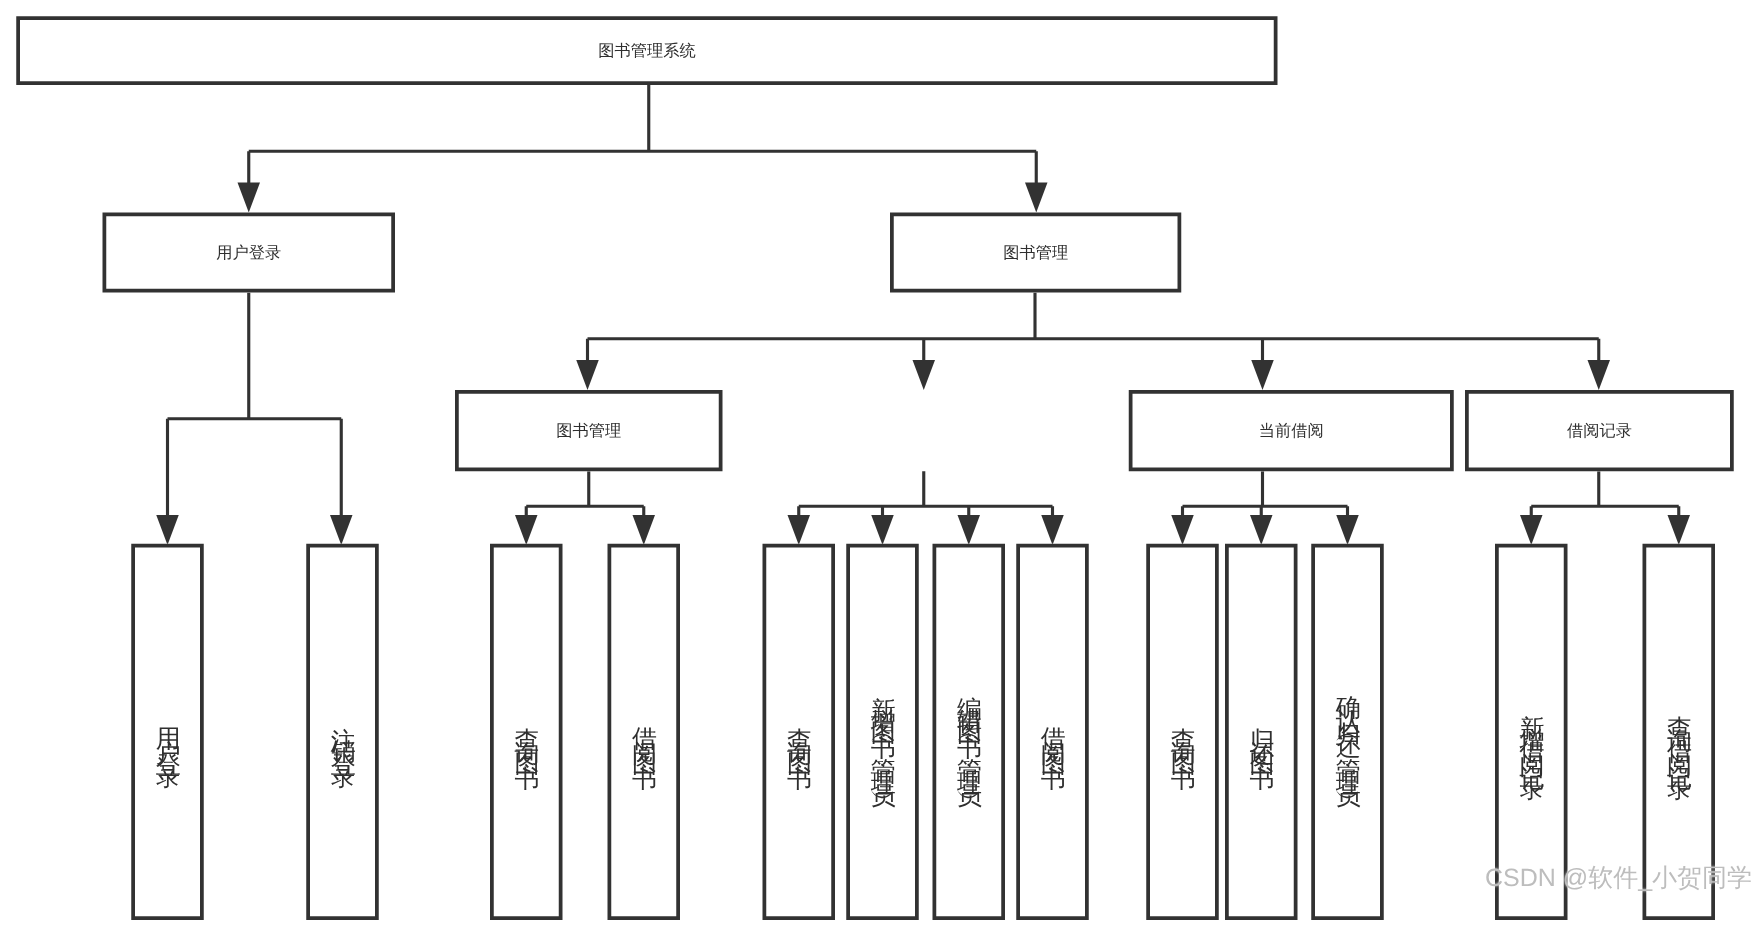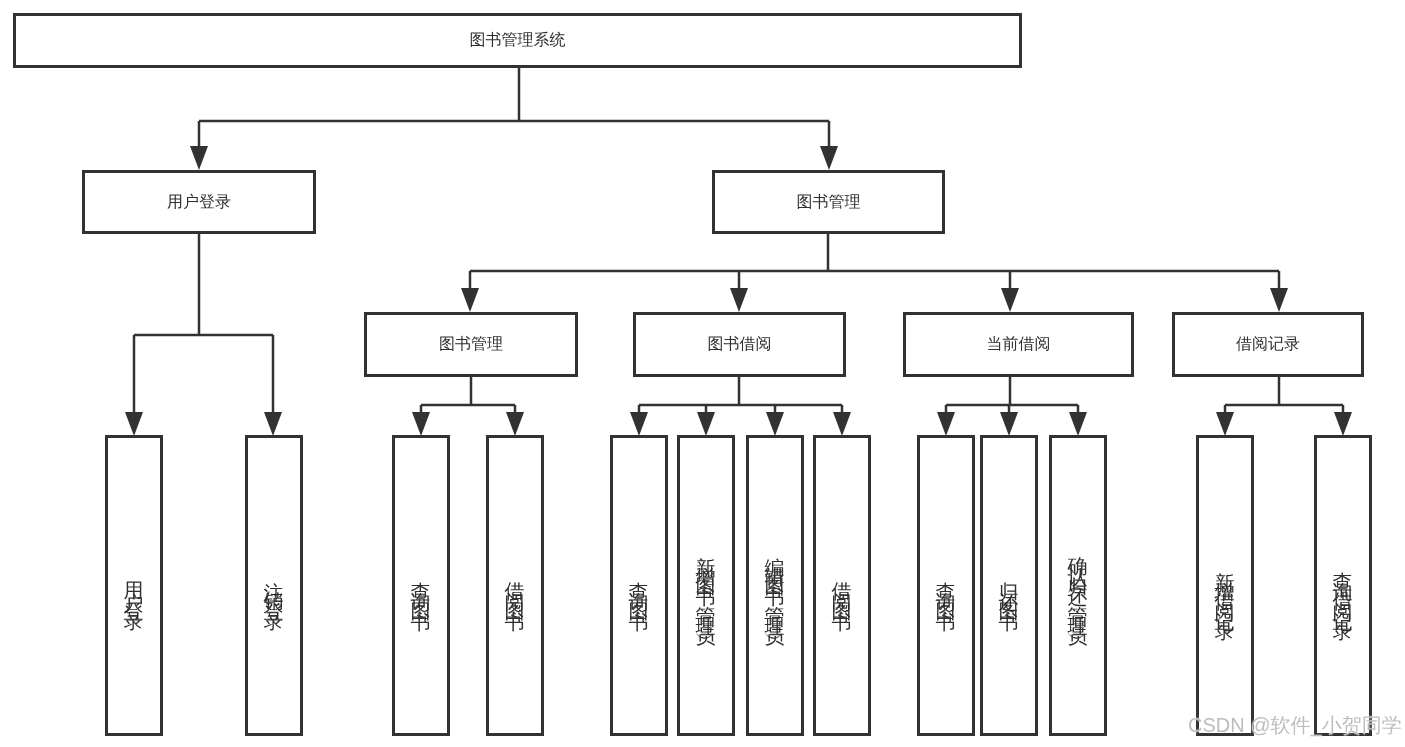--- a/index.html
+++ b/index.html
@@ -11,7 +11,7 @@
   .box{
     position:absolute;box-sizing:border-box;border:3px solid #323232;
     background:#ffffff;display:flex;align-items:center;justify-content:center;
-    font-size:16px;color:#2f2f2f;text-align:center;
+    font-size:13px;color:#2f2f2f;text-align:center;
   }
   .vbox{
     writing-mode:vertical-rl;text-orientation:mixed;

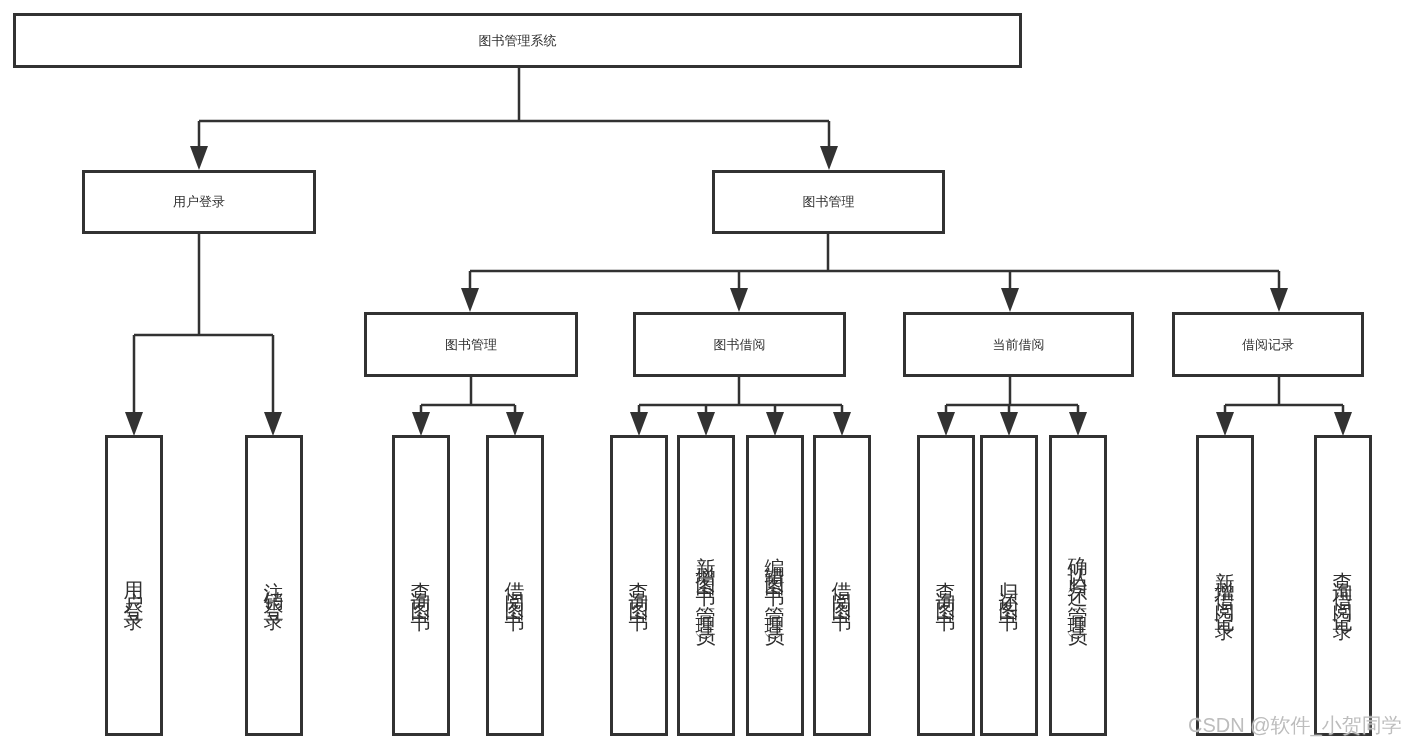--- a/index.html
+++ b/index.html
@@ -85,7 +85,6 @@
   <div class="box" id="n-book-mgmt">图书管理</div>
 
   <div class="box" id="n-new-book">图书管理</div>
-  <div class="box" id="n-book-borrow">图书借阅</div>
   <div class="box" id="n-current">当前借阅</div>
   <div class="box" id="n-record">借阅记录</div>
 

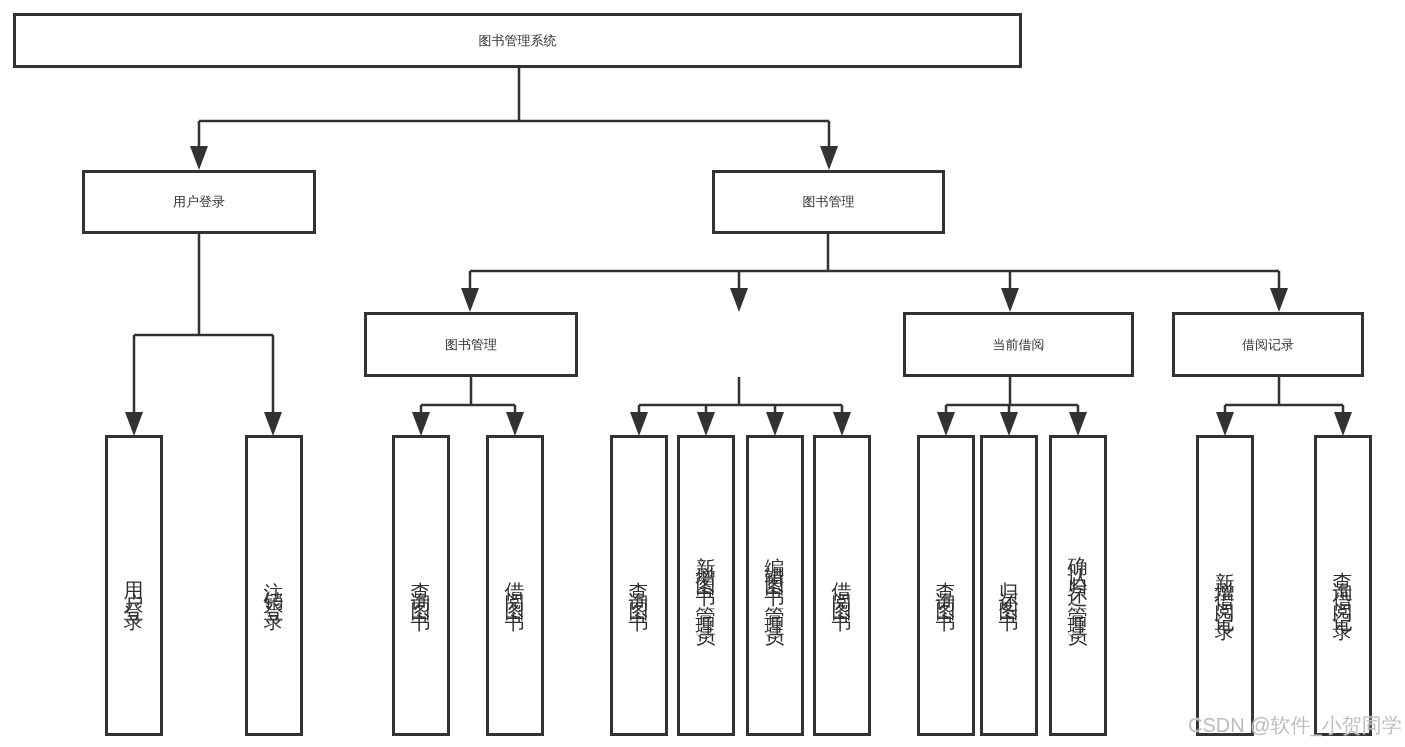--- a/index.html
+++ b/index.html
@@ -25,7 +25,7 @@
   
   #n-new-book{left:364px;top:312px;width:214px;height:65px;}
   #n-book-borrow{left:633px;top:312px;width:213px;height:65px;}
-  #n-current{left:903px;top:312px;width:231px;height:65px;}
+  #n-current{left:903px;top:312px;width:260px;height:65px;}
   #n-record{left:1172px;top:312px;width:192px;height:65px;}
   
   .leaf{top:435px;width:58px;height:301px;}

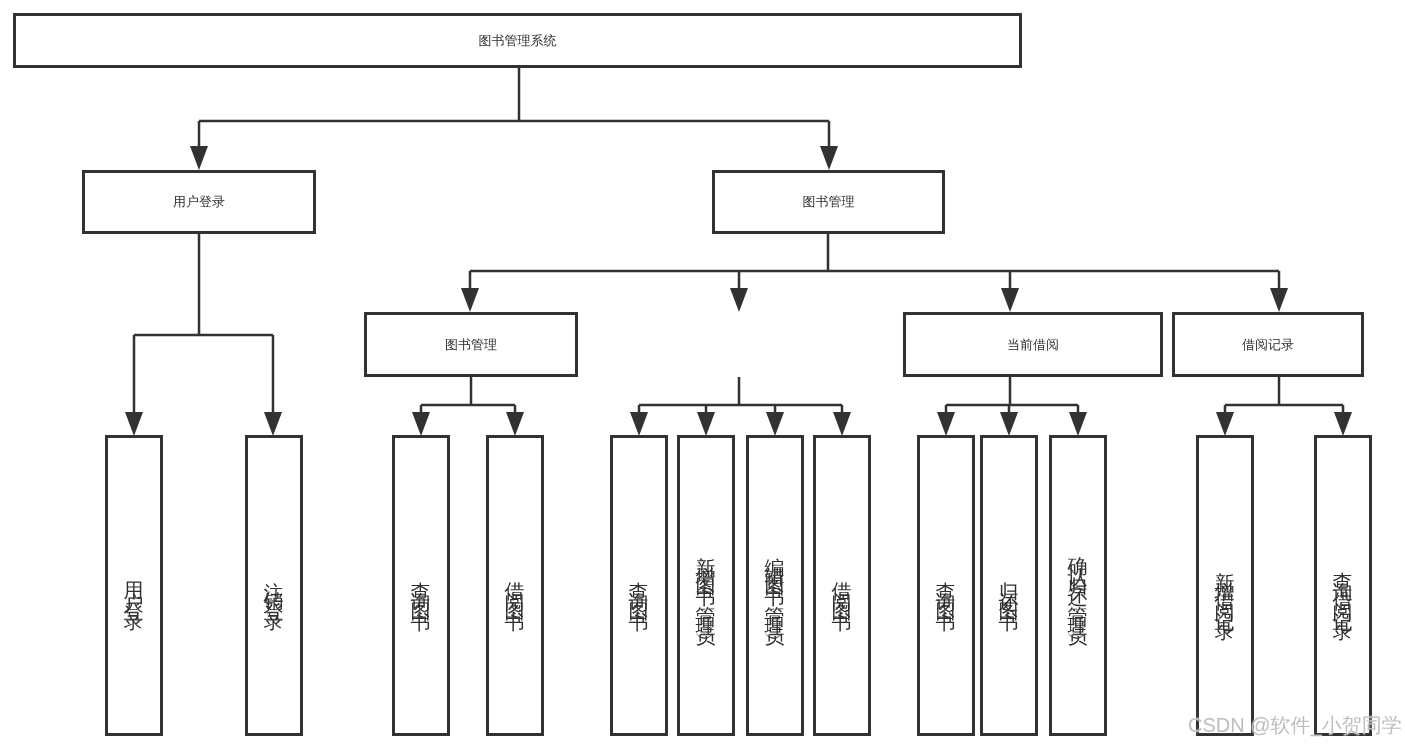--- a/index.html
+++ b/index.html
@@ -26,7 +26,7 @@
   #n-new-book{left:364px;top:312px;width:214px;height:65px;}
   #n-book-borrow{left:633px;top:312px;width:213px;height:65px;}
   #n-current{left:903px;top:312px;width:260px;height:65px;}
-  #n-record{left:1172px;top:312px;width:192px;height:65px;}
+  #n-record{left:1172px;top:312px;width:215px;height:65px;}
   
   .leaf{top:435px;width:58px;height:301px;}
   #l1a{left:105px;} #l1b{left:245px;}

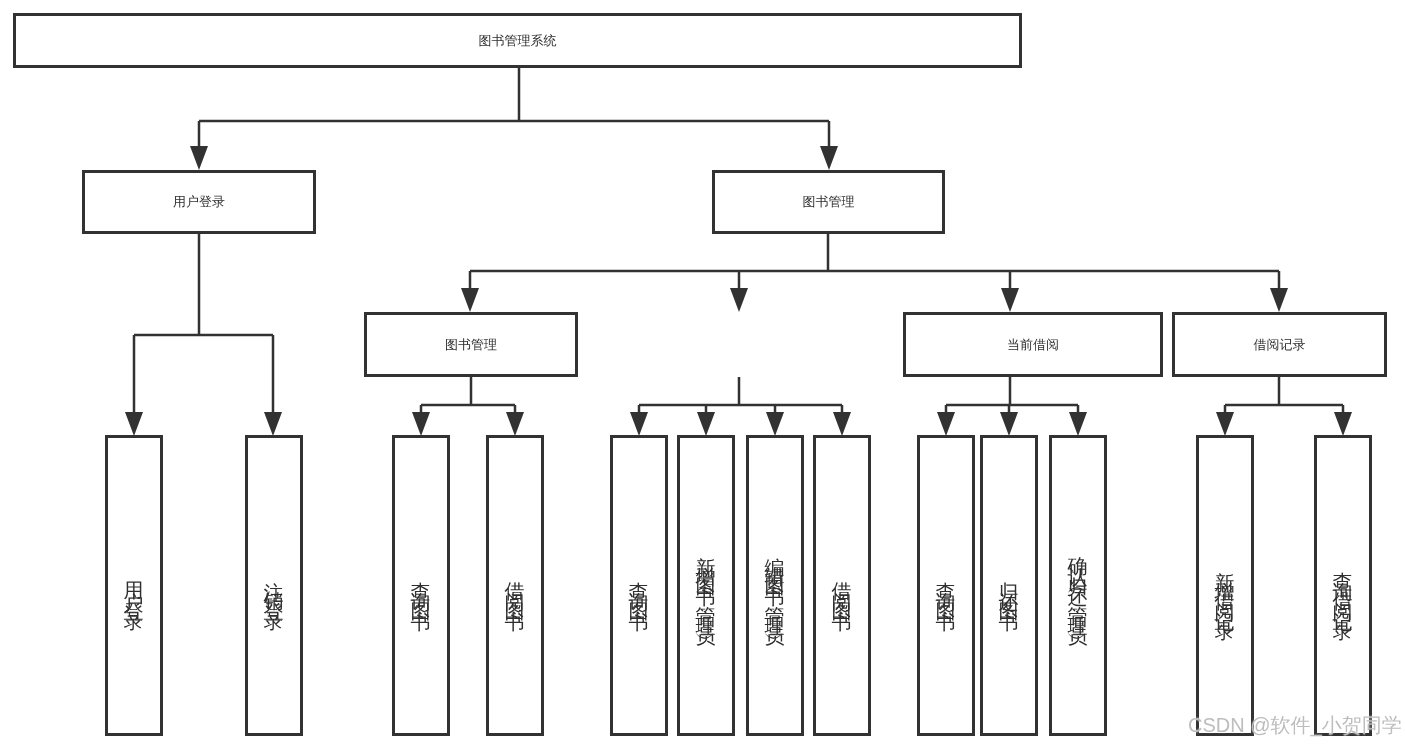--- a/index.html
+++ b/index.html
@@ -36,7 +36,7 @@
   #l5a{left:1196px;} #l5b{left:1314px;}
   #wires{position:absolute;left:0;top:0;width:1405px;height:747px;}
   #watermark{
-    position:absolute;left:1188px;top:712px;width:212px;
+    position:absolute;left:1188px;top:689px;width:212px;
     font-size:20px;color:#bdbdbd;white-space:nowrap;z-index:5;
     text-shadow:0 0 2px #ffffff;
   }

